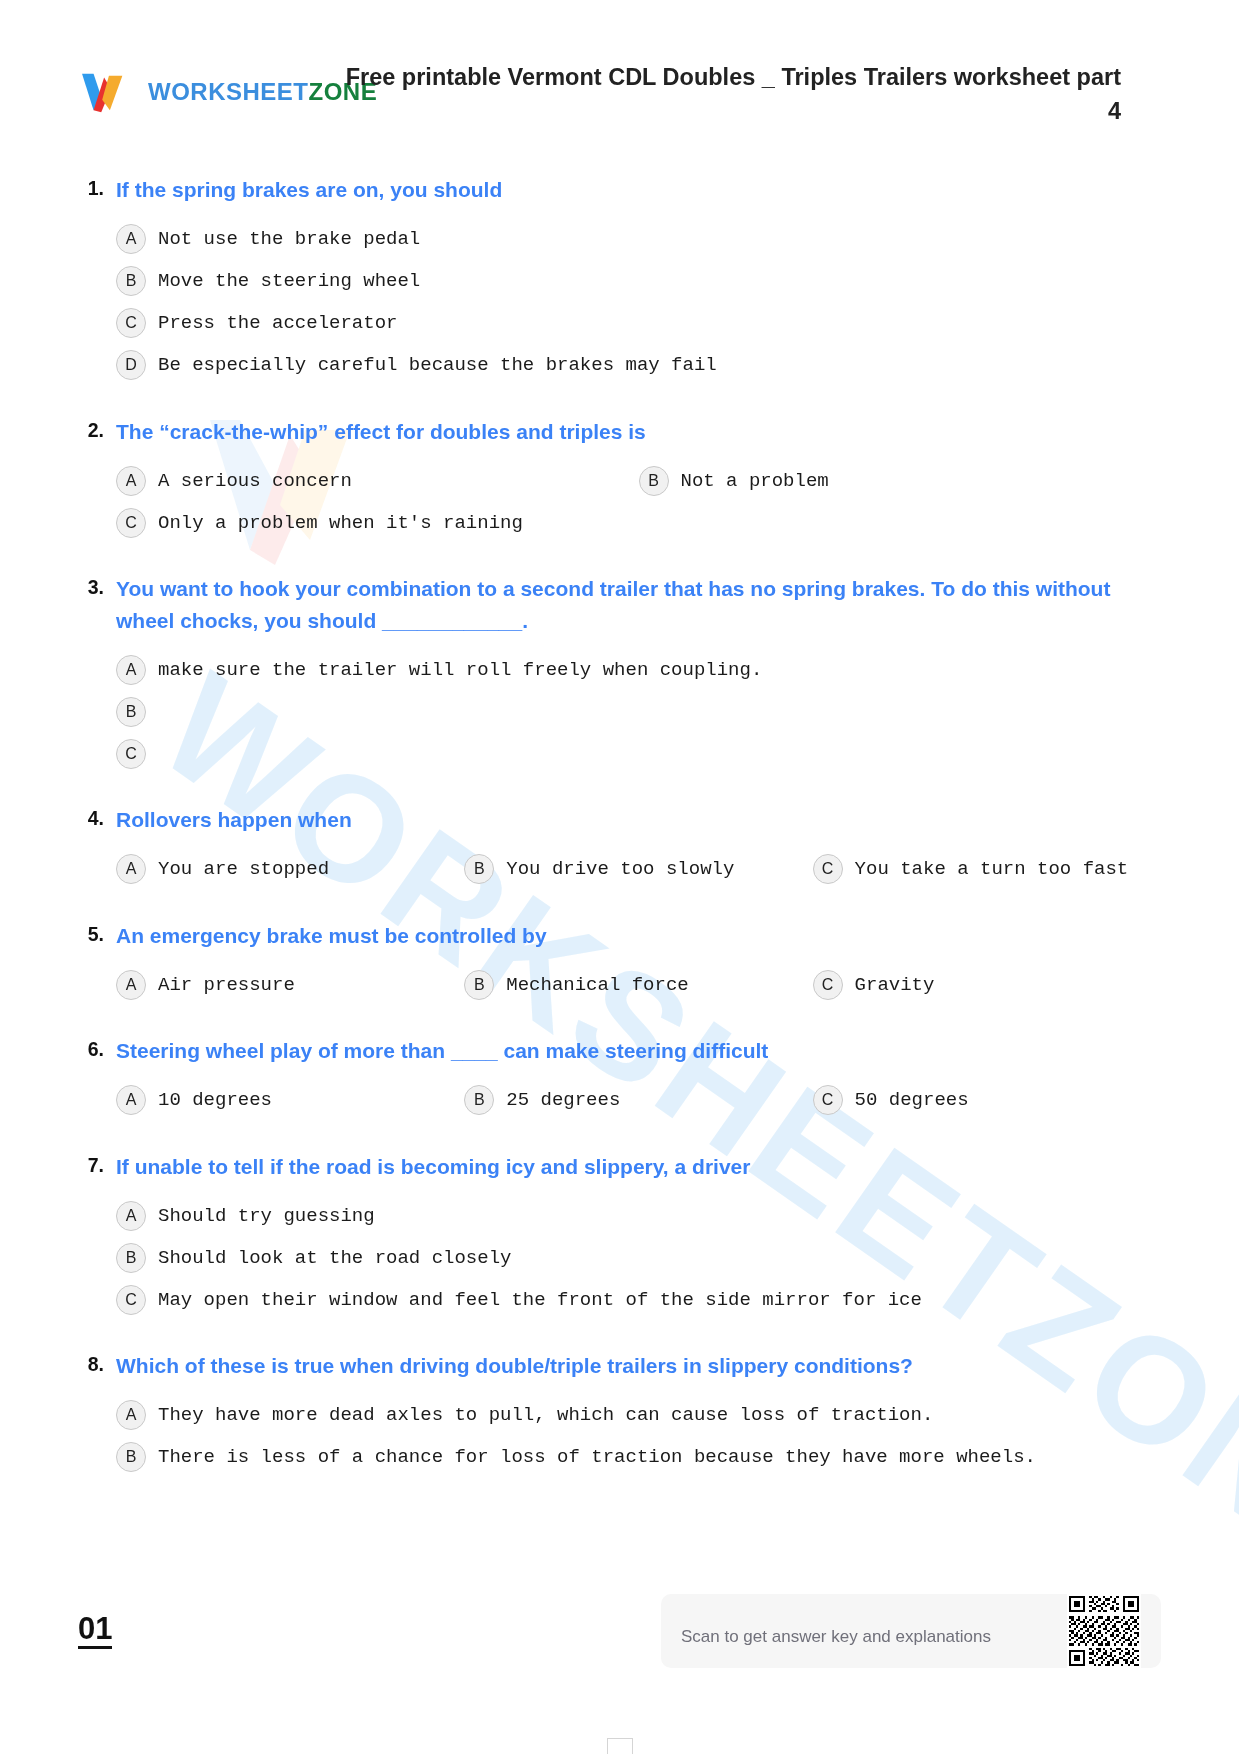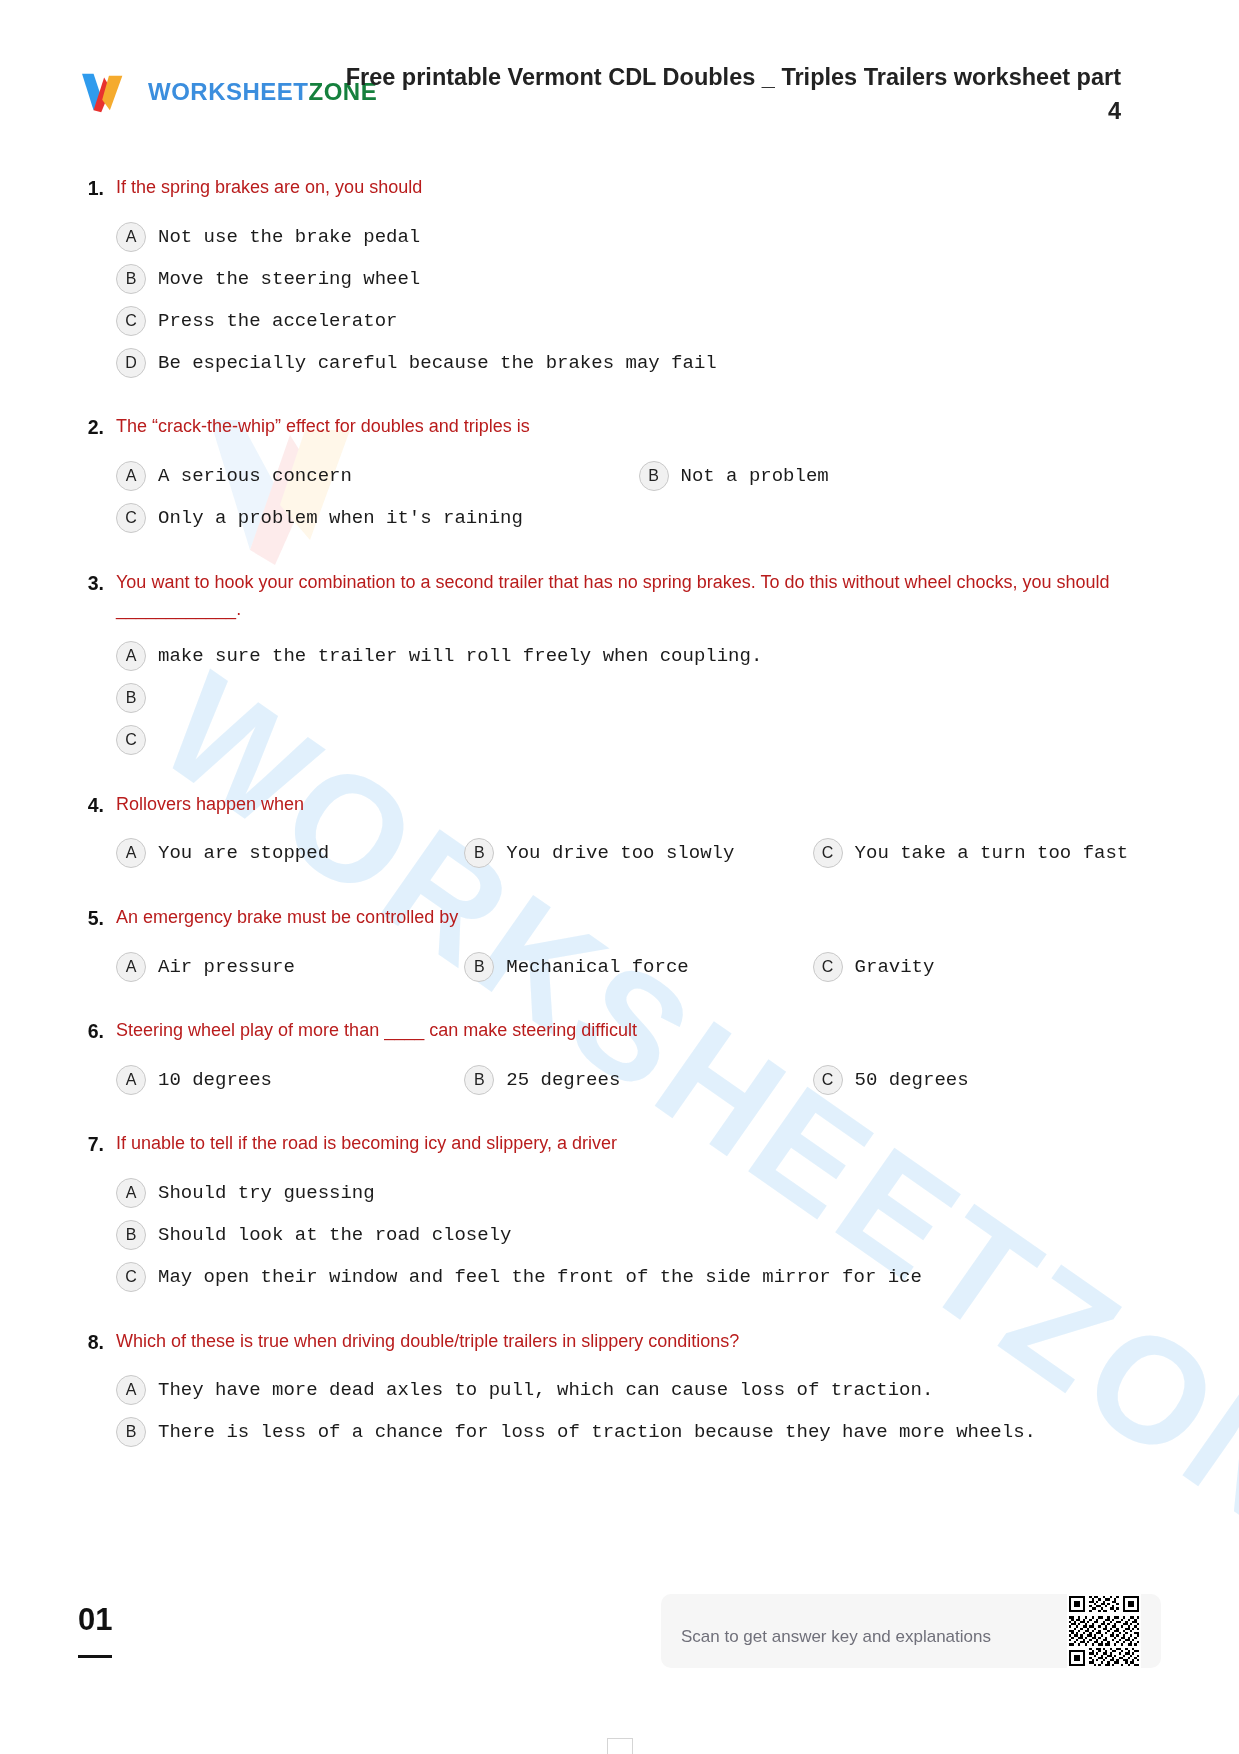--- a/index.html
+++ b/index.html
@@ -110,10 +110,11 @@
     color: #111;
   }
   .q-text {
-    font-size: 18px;
+    font-size: 21px;
     line-height: 1.5;
-    color: #b91c1c;
+    color: #3b82f6;
     flex: 1;
+    font-weight: bold;
   }
   .options {
     margin-top: 12px;

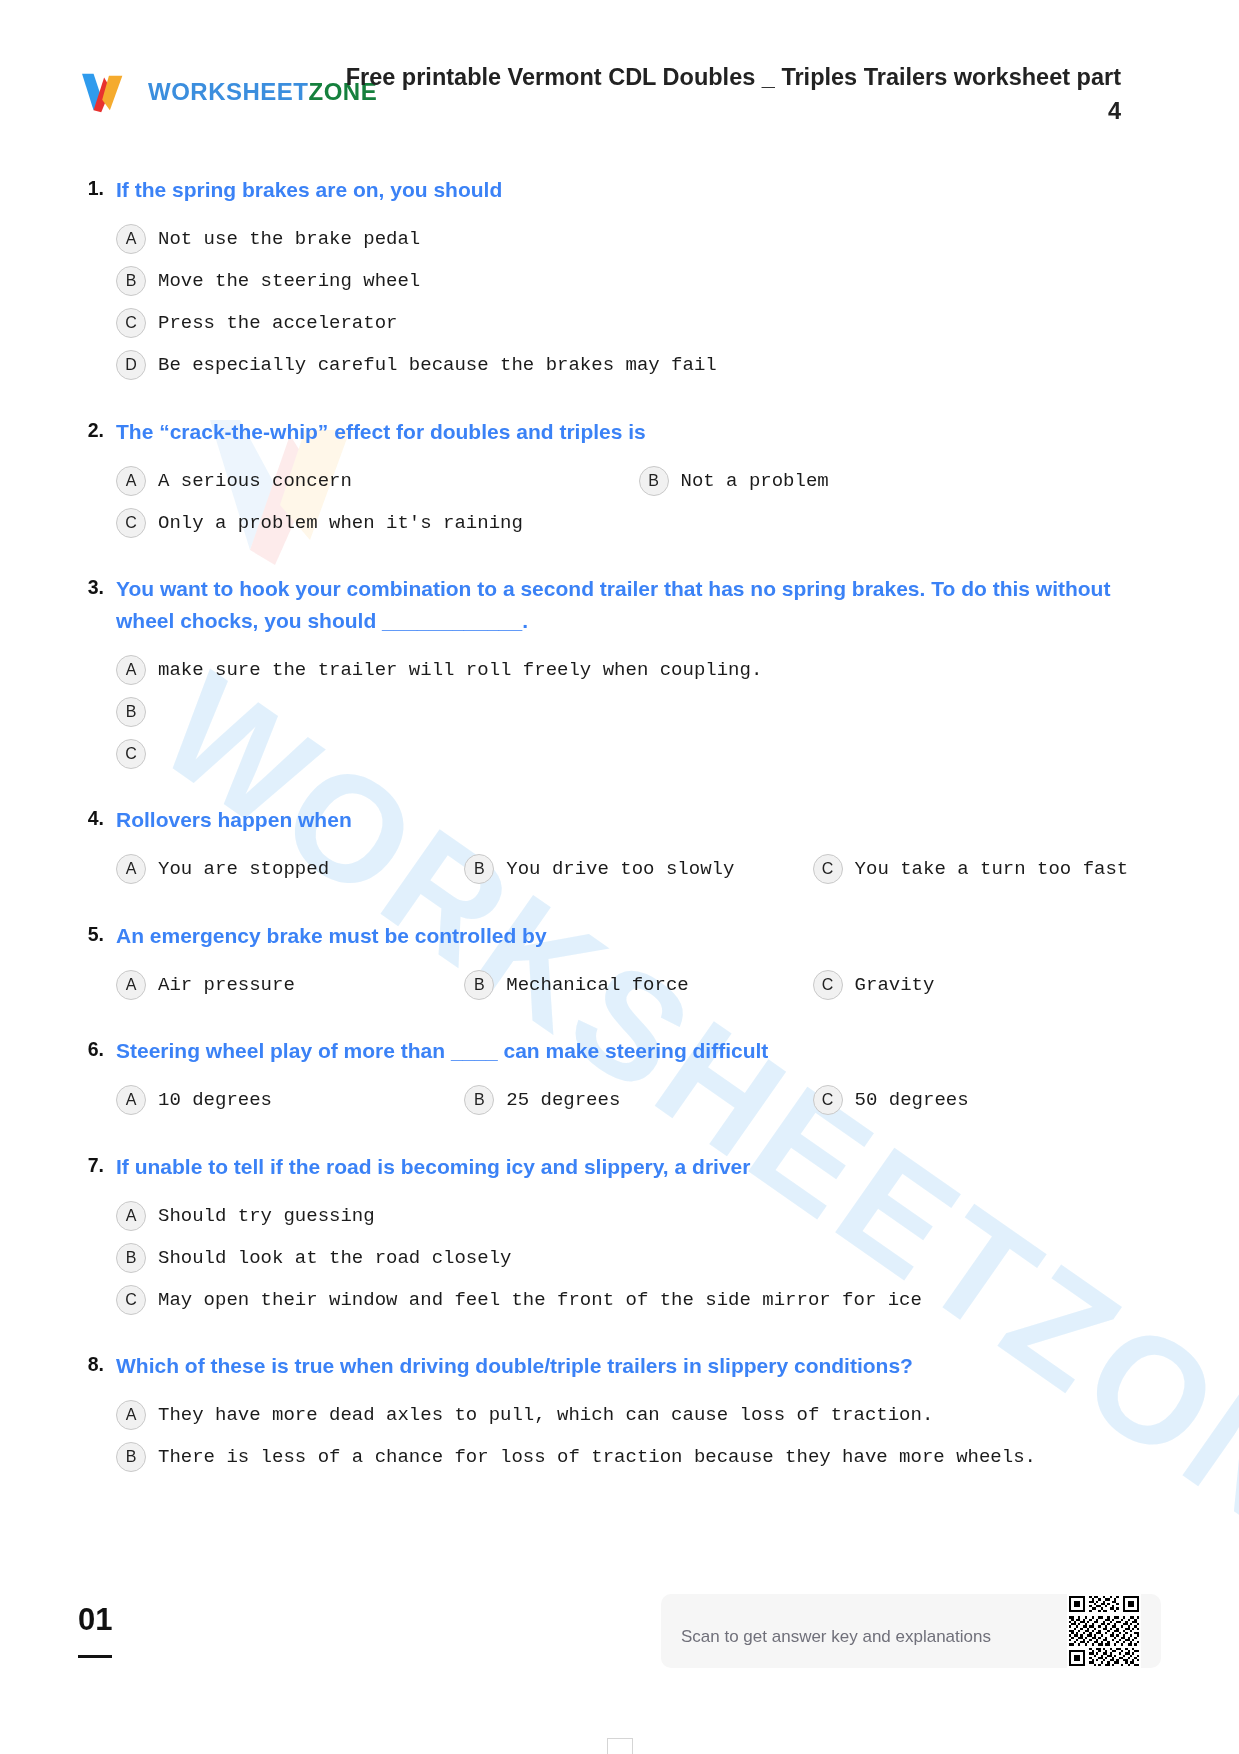--- a/index.html
+++ b/index.html
@@ -173,7 +173,7 @@
     font-weight: 700;
     color: #111;
     border-bottom: 3px solid #111;
-    padding-bottom: 20px;
+    padding-bottom: 2px;
     line-height: 1;
   }
   .scan-box {

